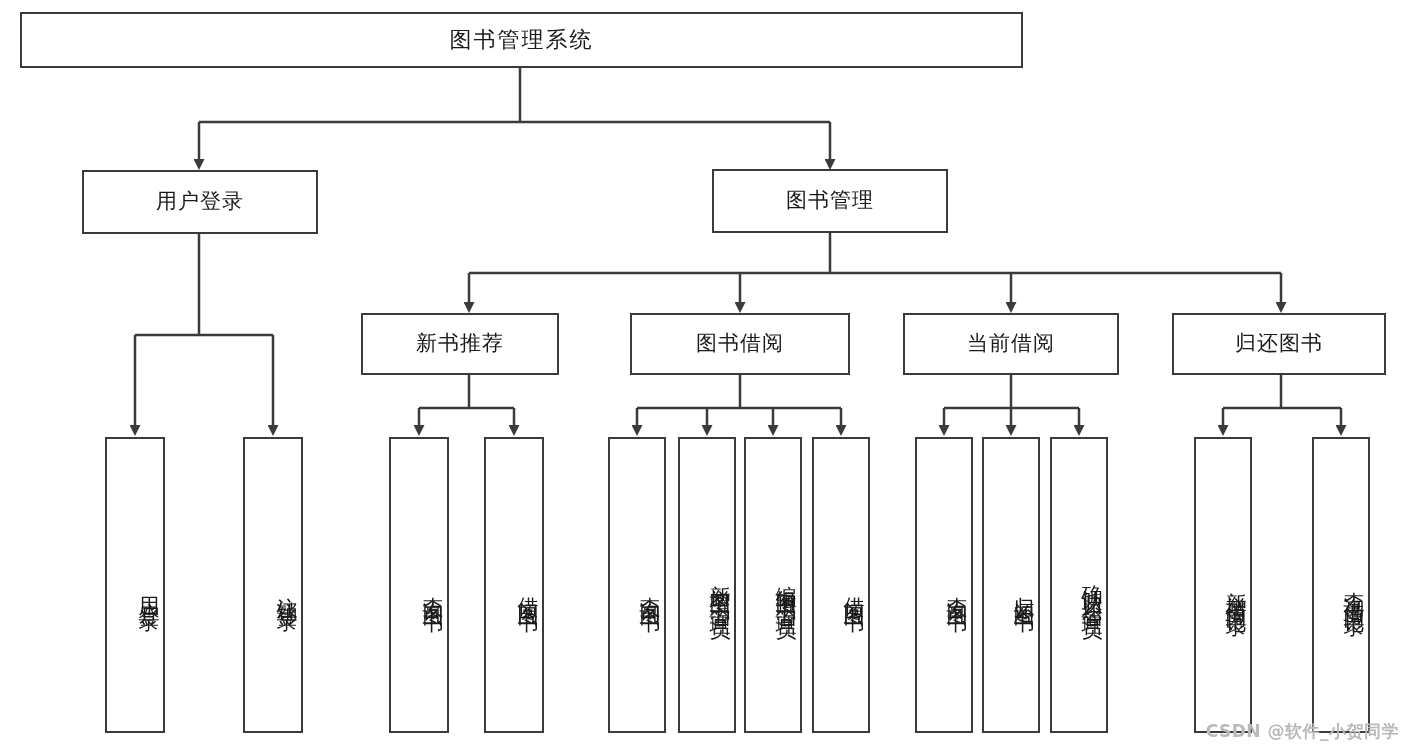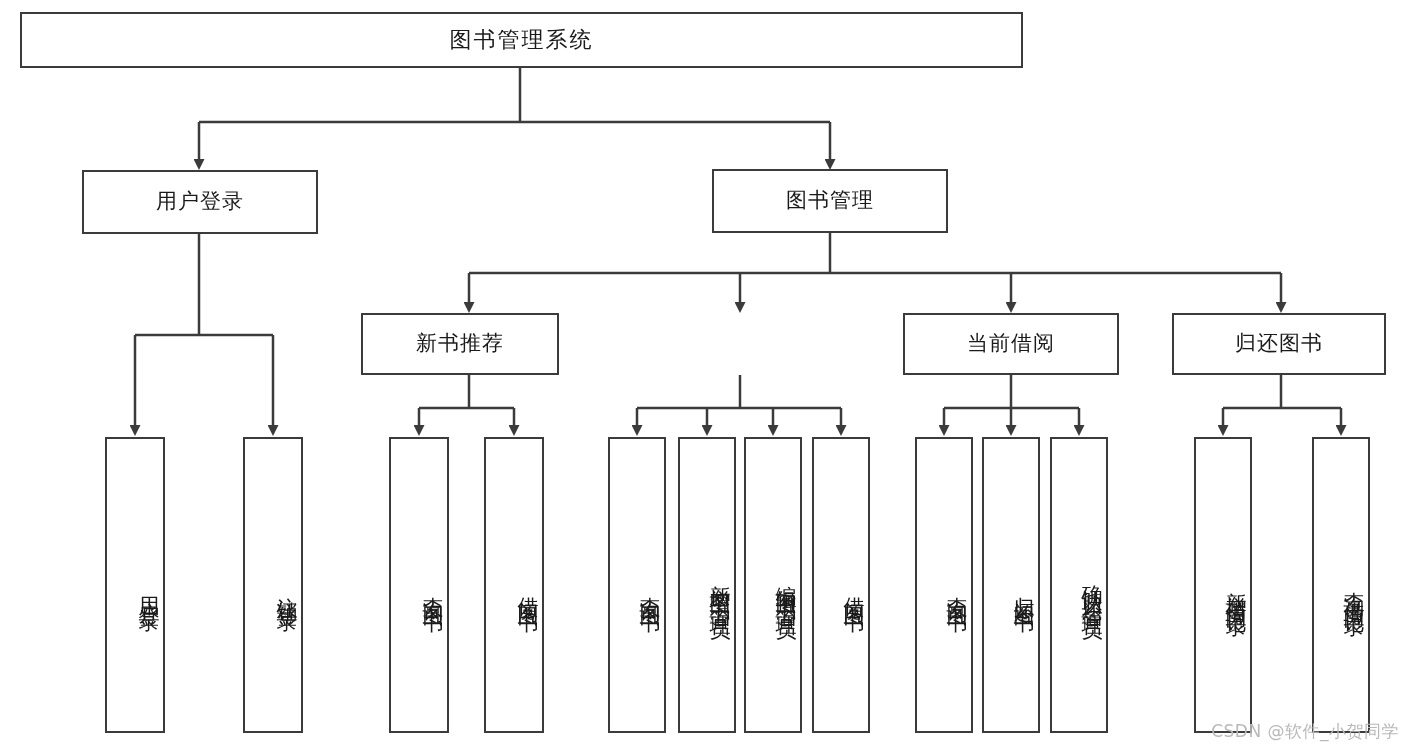--- a/index.html
+++ b/index.html
@@ -109,6 +109,7 @@
 
   <div class="node h" style="left:361px;top:313px;width:198px;height:62px;">新书推荐</div>
 
+  <div class="node h" style="left:630px;top:313px;width:220px;height:62px;">图书借阅</div>
 
   <div class="node h" style="left:903px;top:313px;width:216px;height:62px;">当前借阅</div>
 

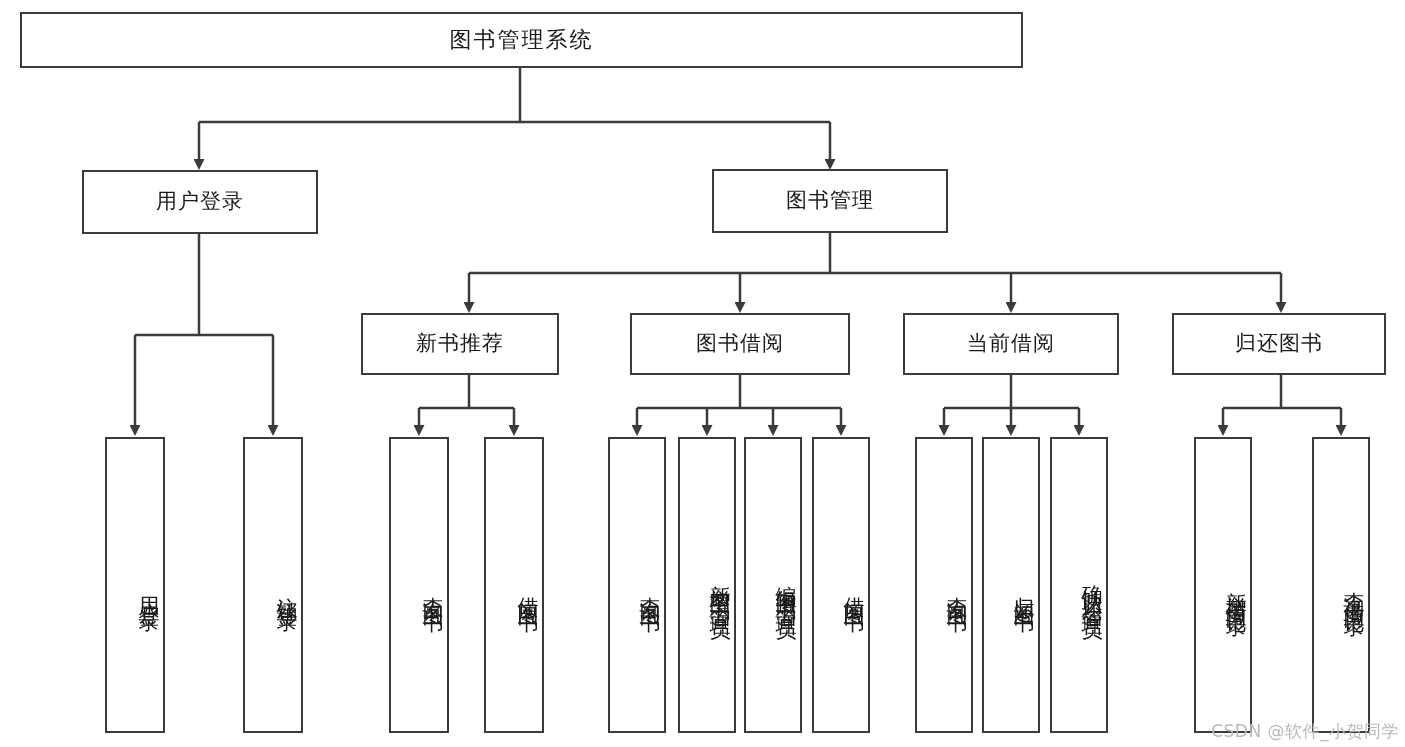--- a/index.html
+++ b/index.html
@@ -41,6 +41,7 @@
     letter-spacing:0.5px;
     white-space:nowrap;
     font-family:"DejaVu Sans","Liberation Sans",sans-serif;
+    font-weight:bold;
   }
 </style>
 </head>

